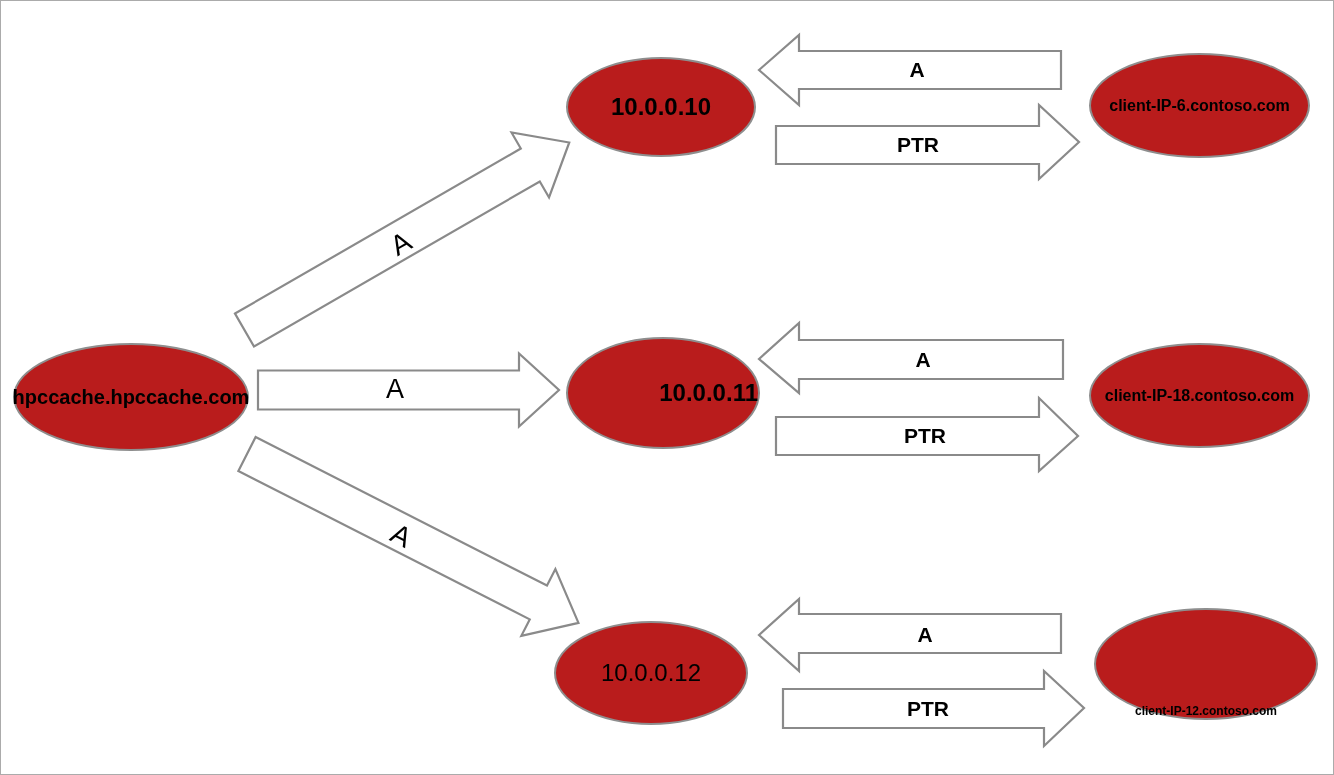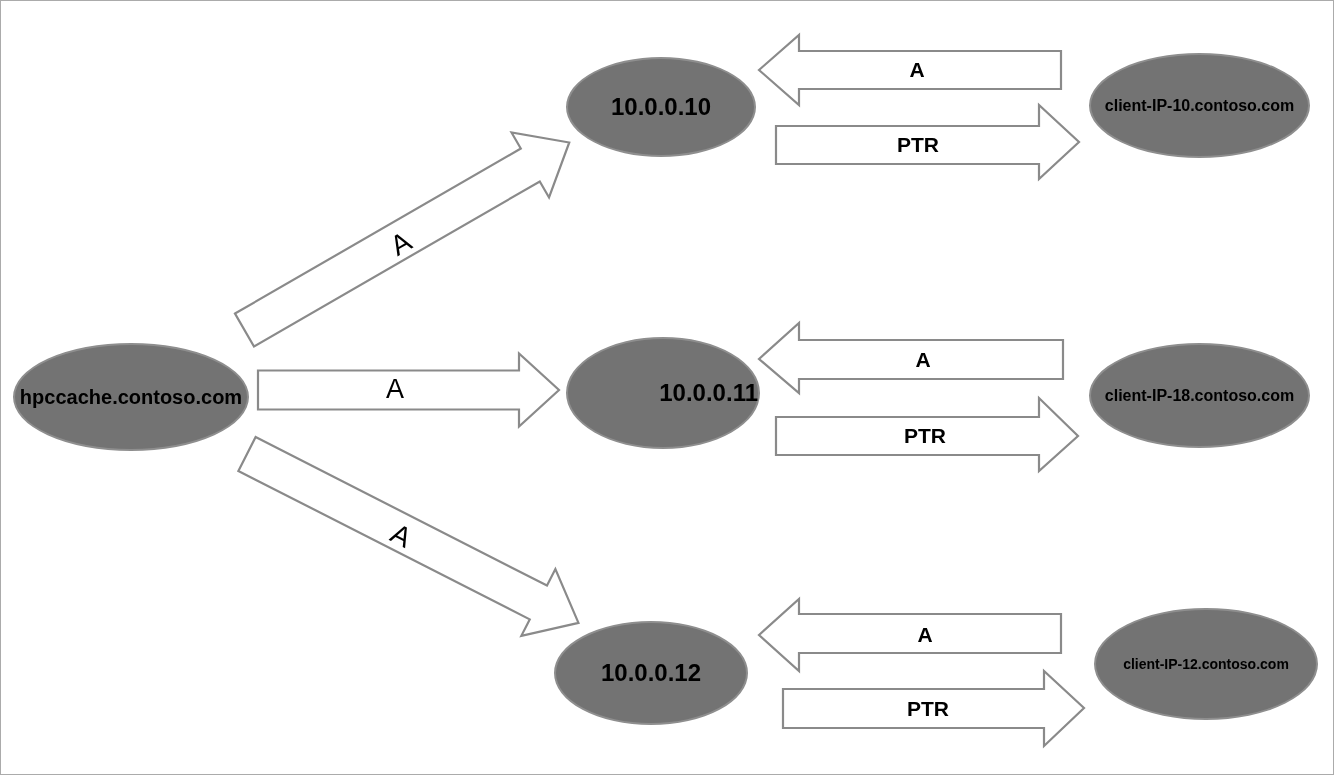--- a/index.html
+++ b/index.html
@@ -33,7 +33,7 @@
     position: absolute;
     border: 2px solid #8e8e8e;
     border-radius: 50%;
-    background: #737373;
+    background: #b91c1c;
     display: flex;
     align-items: center;
     justify-content: center;

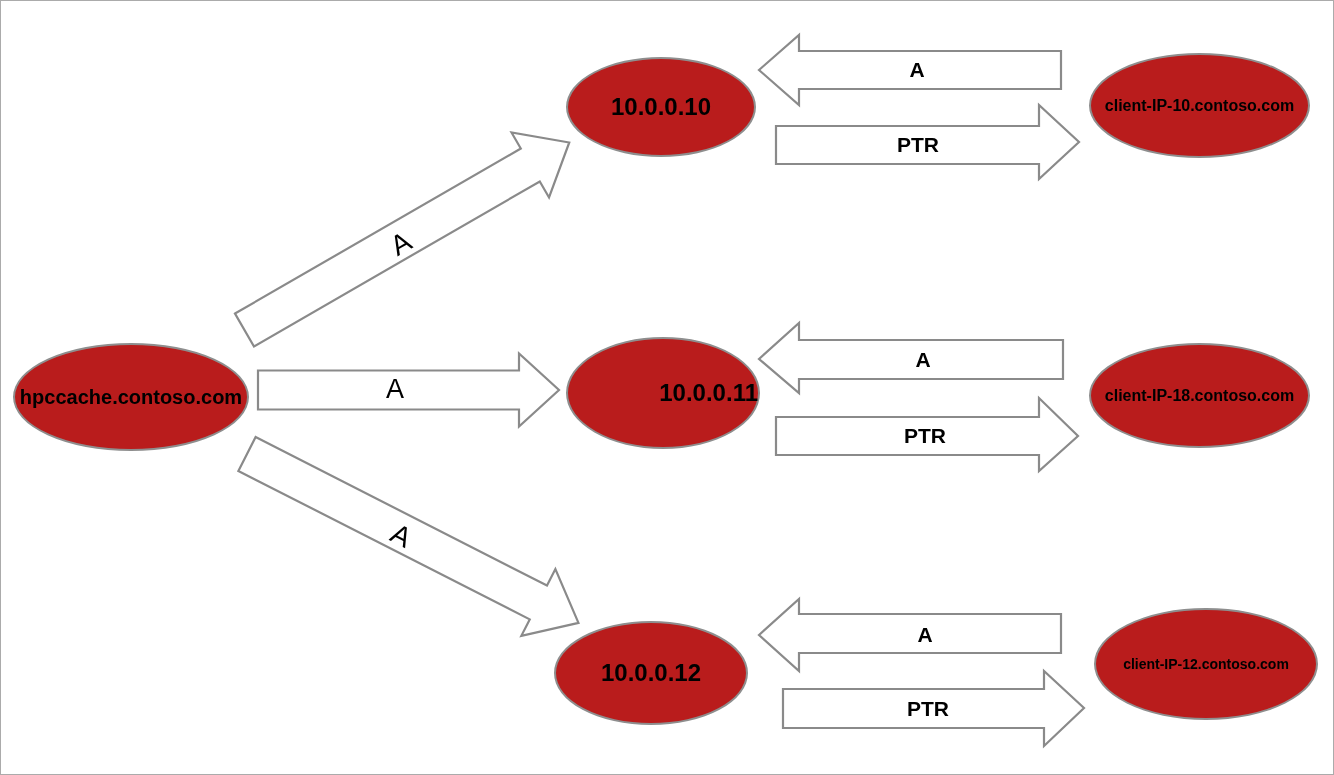--- a/index.html
+++ b/index.html
@@ -107,7 +107,7 @@
   </div>
 
   <div class="ellipse client10">
-    <span>client-IP-10.contoso.com</span>
+    <span>client-IP-6.contoso.com</span>
   </div>
   <div class="ellipse client11">
     <span>client-IP-18.contoso.com</span>

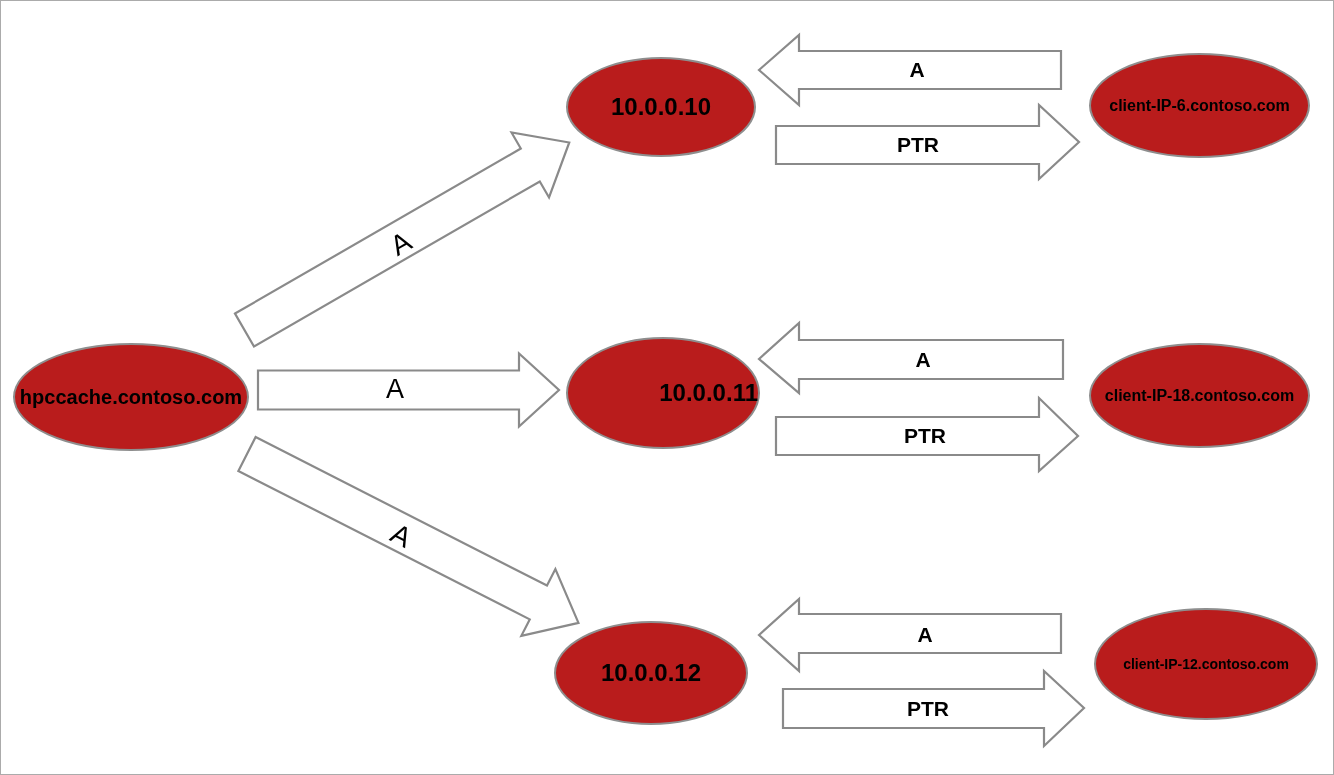--- a/index.html
+++ b/index.html
@@ -93,7 +93,7 @@
   </svg>
 
   <div class="ellipse source">
-    <span>hpccache.contoso.com</span>
+    <span>hpccache.hpccache.com</span>
   </div>
 
   <div class="ellipse ip10">

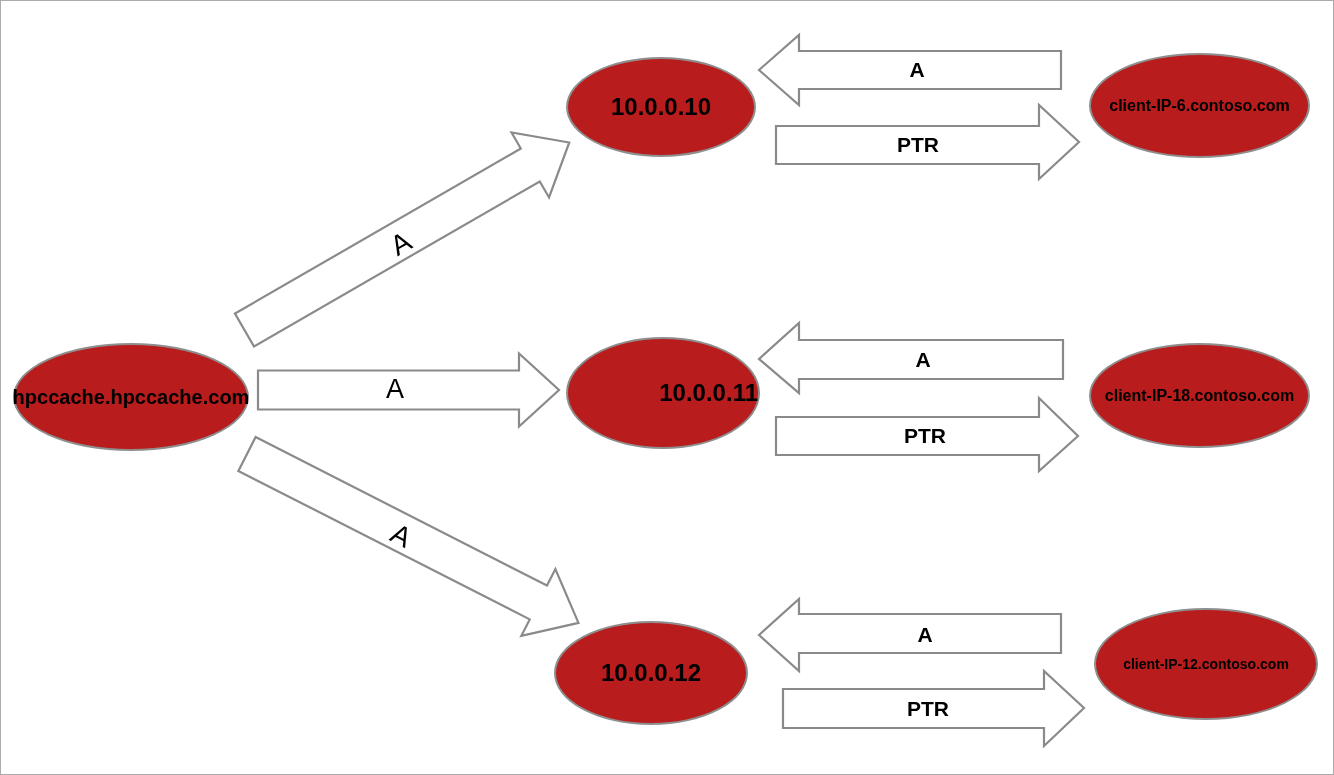--- a/index.html
+++ b/index.html
@@ -45,7 +45,7 @@
   .ellipse.source  { left: 12px;   top: 342px; width: 236px; height: 108px; font-size: 20px; font-weight: bold; }
   .ellipse.ip10    { left: 565px;  top: 56px;  width: 190px; height: 100px; font-size: 24px; font-weight: bold; }
   .ellipse.ip11    { left: 565px;  top: 336px; width: 194px; height: 112px; font-size: 24px; font-weight: bold; justify-content: flex-end; }
-  .ellipse.ip12    { left: 553px;  top: 620px; width: 194px; height: 104px; font-size: 24px; font-weight: bold; align-items: center; }
+  .ellipse.ip12    { left: 553px;  top: 620px; width: 194px; height: 104px; font-size: 24px; font-weight: normal; align-items: center; }
   .ellipse.client10{ left: 1088px; top: 52px;  width: 221px; height: 105px; font-size: 16px; font-weight: bold; }
   .ellipse.client11{ left: 1088px; top: 342px; width: 221px; height: 105px; font-size: 16px; font-weight: bold; }
   .ellipse.client12{ left: 1093px; top: 607px; width: 224px; height: 112px; font-size: 14px; font-weight: bold; }

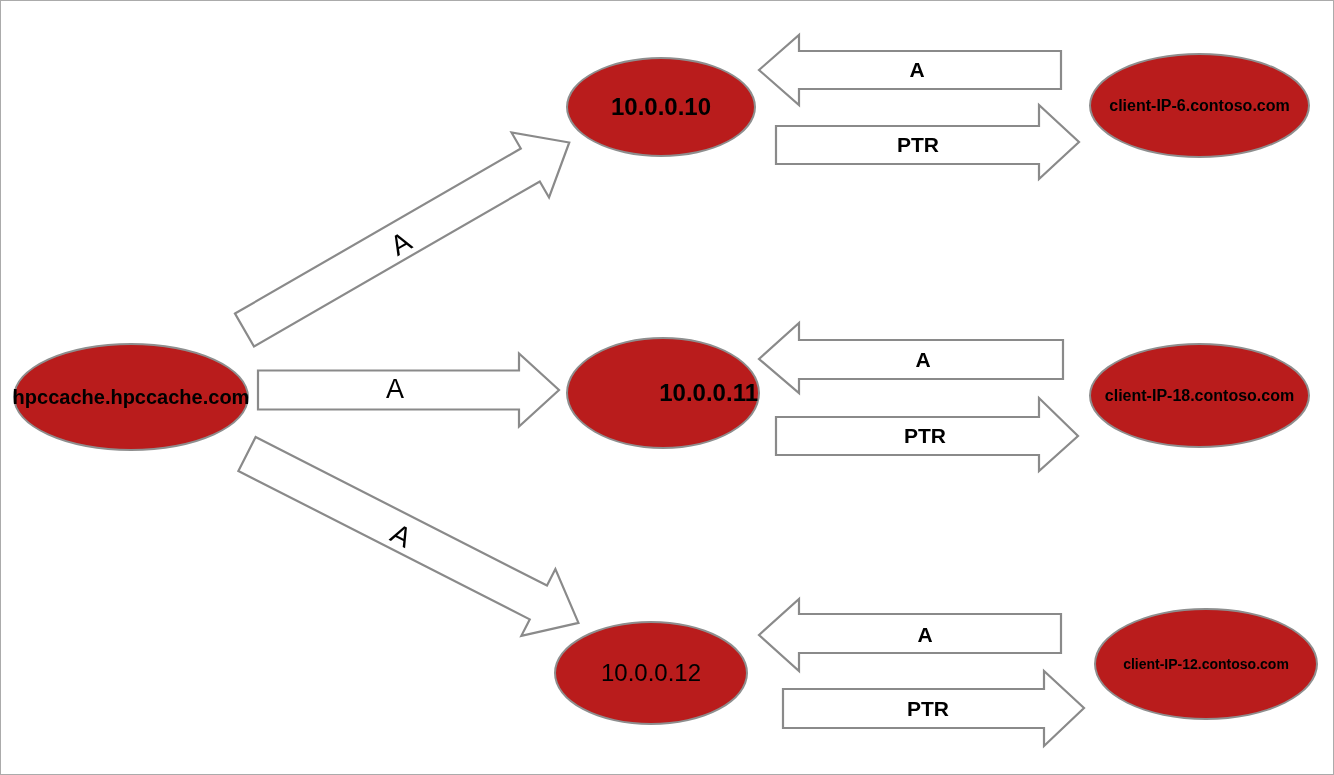--- a/index.html
+++ b/index.html
@@ -48,7 +48,7 @@
   .ellipse.ip12    { left: 553px;  top: 620px; width: 194px; height: 104px; font-size: 24px; font-weight: normal; align-items: center; }
   .ellipse.client10{ left: 1088px; top: 52px;  width: 221px; height: 105px; font-size: 16px; font-weight: bold; }
   .ellipse.client11{ left: 1088px; top: 342px; width: 221px; height: 105px; font-size: 16px; font-weight: bold; }
-  .ellipse.client12{ left: 1093px; top: 607px; width: 224px; height: 112px; font-size: 14px; font-weight: bold; }
+  .ellipse.client12{ left: 1093px; top: 607px; width: 224px; height: 112px; font-size: 12px; font-weight: bold; align-items: flex-end; }
   .arrow-label {
     position: absolute;
     color: #000000;

